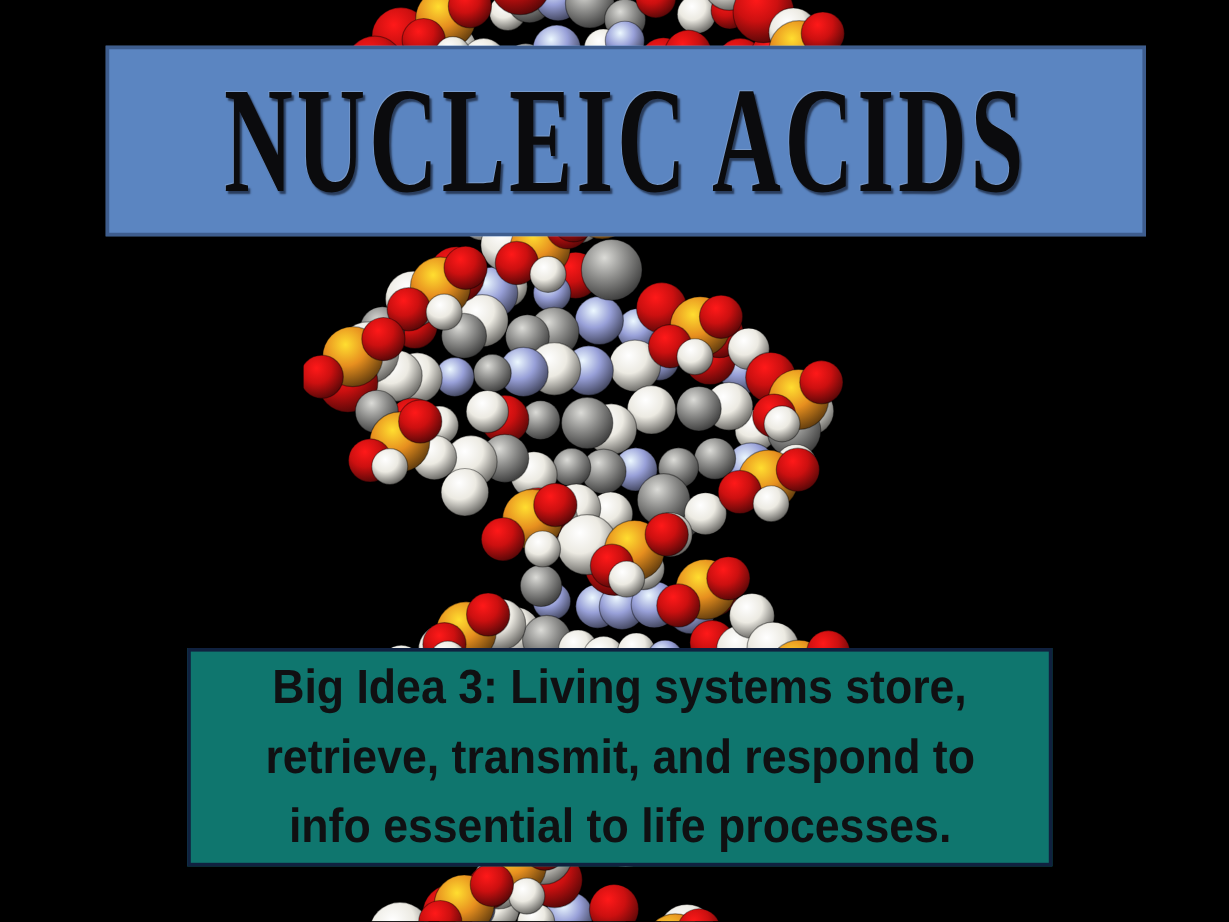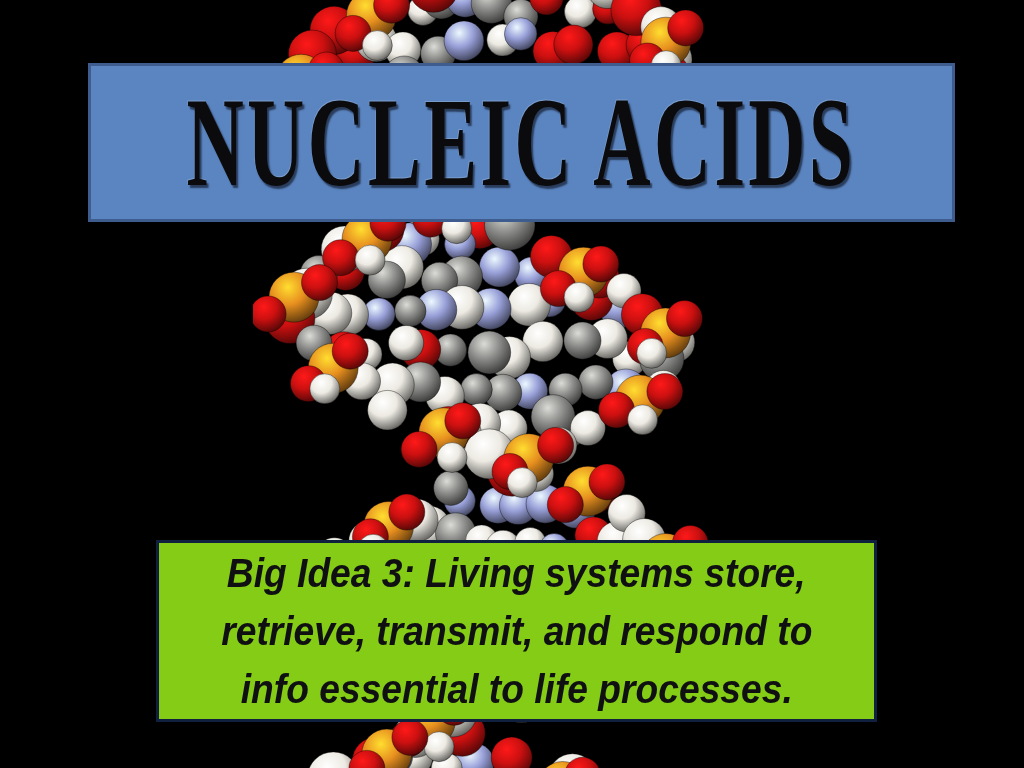--- a/index.html
+++ b/index.html
@@ -22,7 +22,6 @@
     z-index:2;
     display:flex;align-items:center;justify-content:center;
     box-shadow:inset 0 0 0 3px rgba(8,20,50,0.35);
-    margin-top:25px;
   }
   .banner-text{
     font-family:"Liberation Serif","DejaVu Serif",serif;

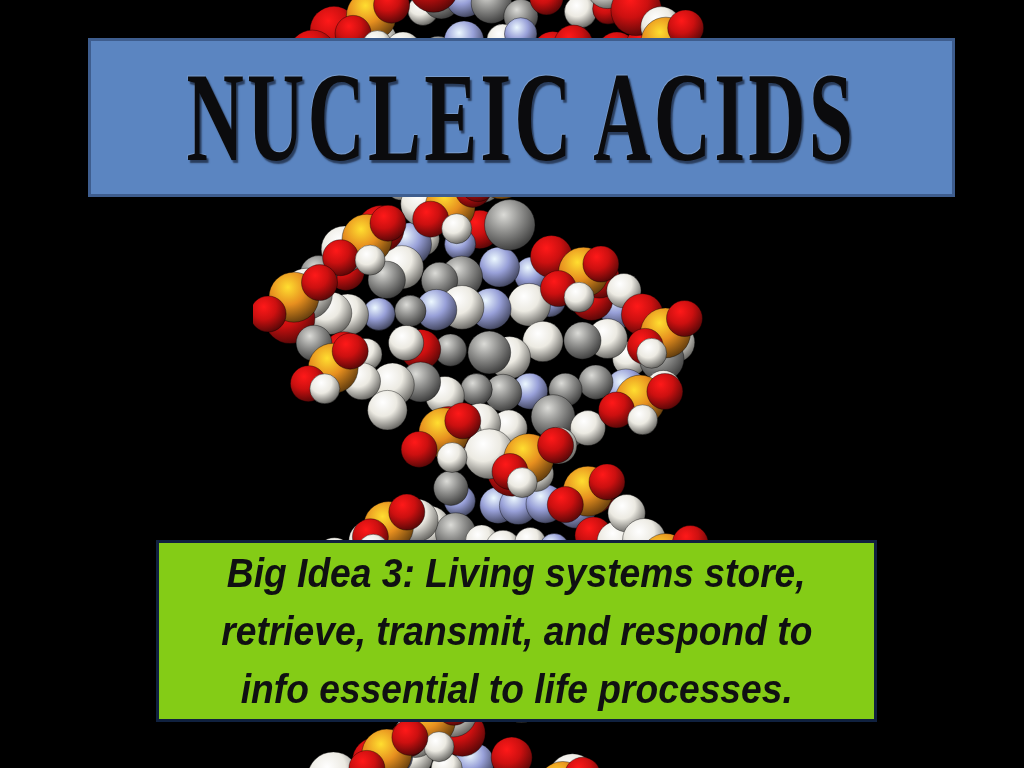--- a/index.html
+++ b/index.html
@@ -406,7 +406,7 @@
     <span class="banner-text" style="color: rgb(11, 11, 13);">NUCLEIC ACIDS</span>
   </div>
 
-  <div class="bigidea" style="background-color: #84cc16; font-style: italic;">
+  <div class="bigidea" style="background-color: #0f766e;">
     <div class="line" style="color: rgb(16, 16, 18);">Big Idea 3: Living systems store,</div>
     <div class="line" style="color: rgb(16, 16, 18);">retrieve, transmit, and respond to</div>
     <div class="line" style="color: rgb(16, 16, 18);">info essential to life processes.</div>

